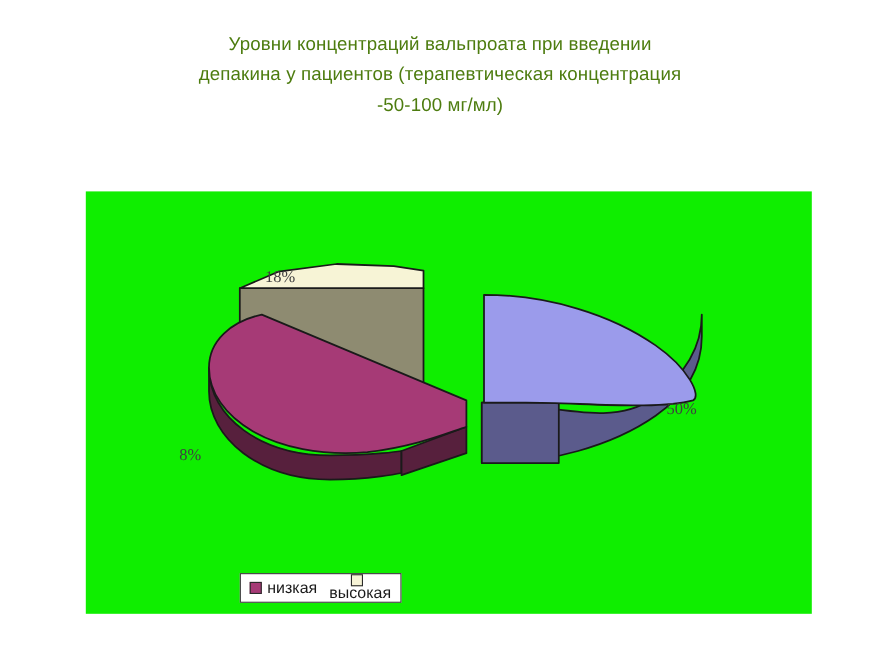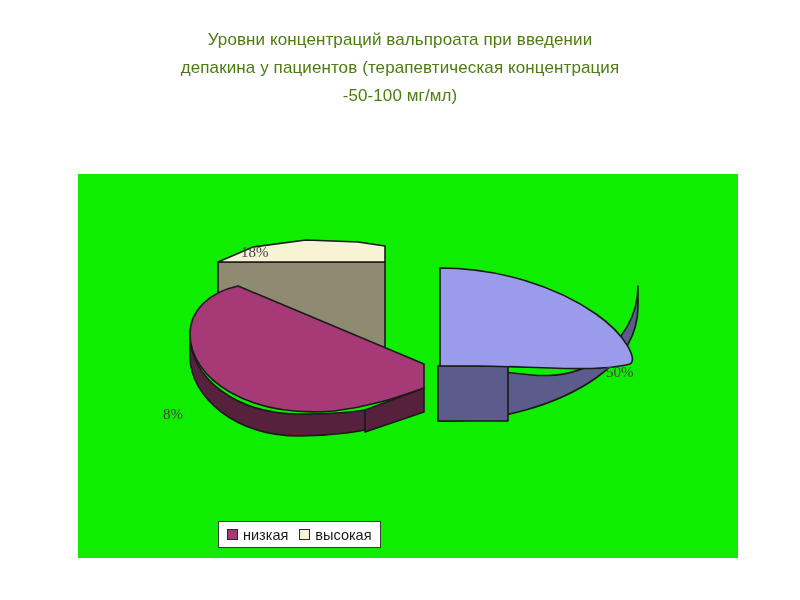--- a/index.html
+++ b/index.html
@@ -82,7 +82,7 @@
     align-items: center;
     margin-right: 11px;
   }
-  .legend-entry:last-child { margin-right: 0; }
+  .legend-entry:last-child { margin-right: 0; flex-direction: column; }
   .legend-swatch {
     width: 11px;
     height: 11px;

